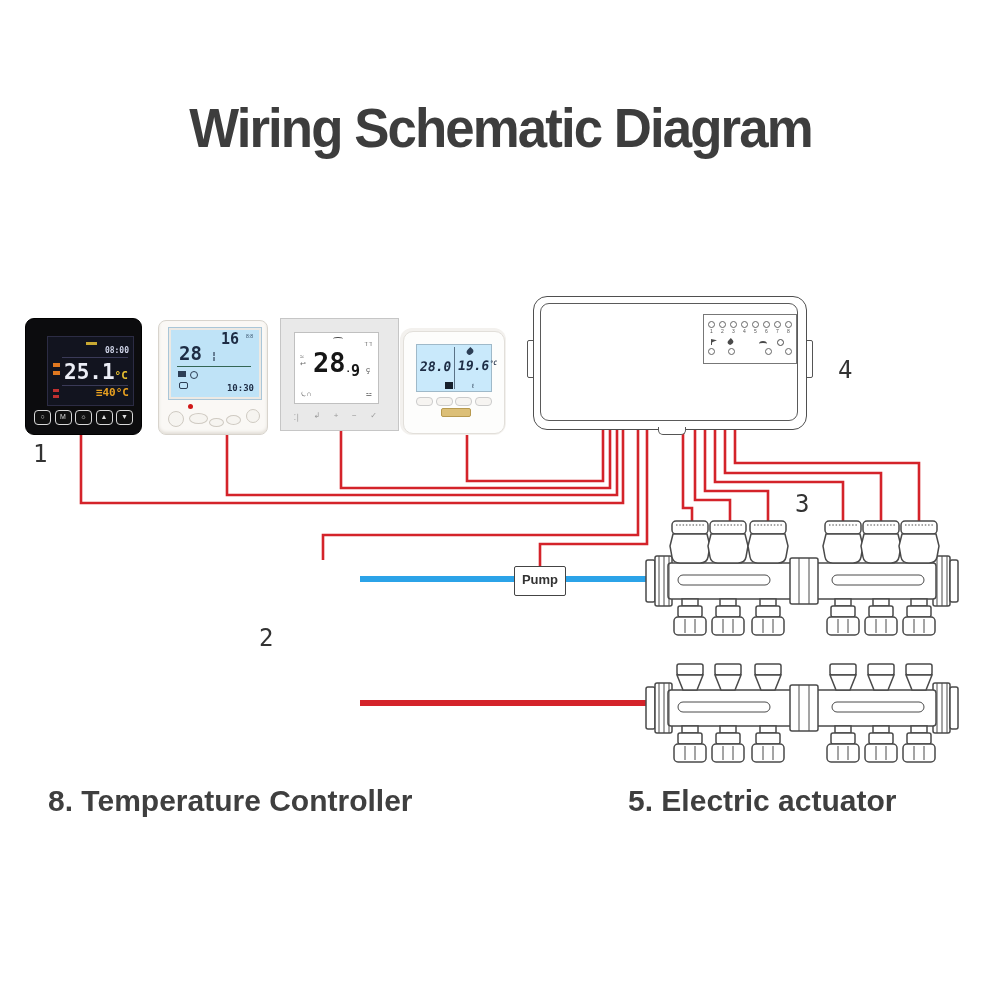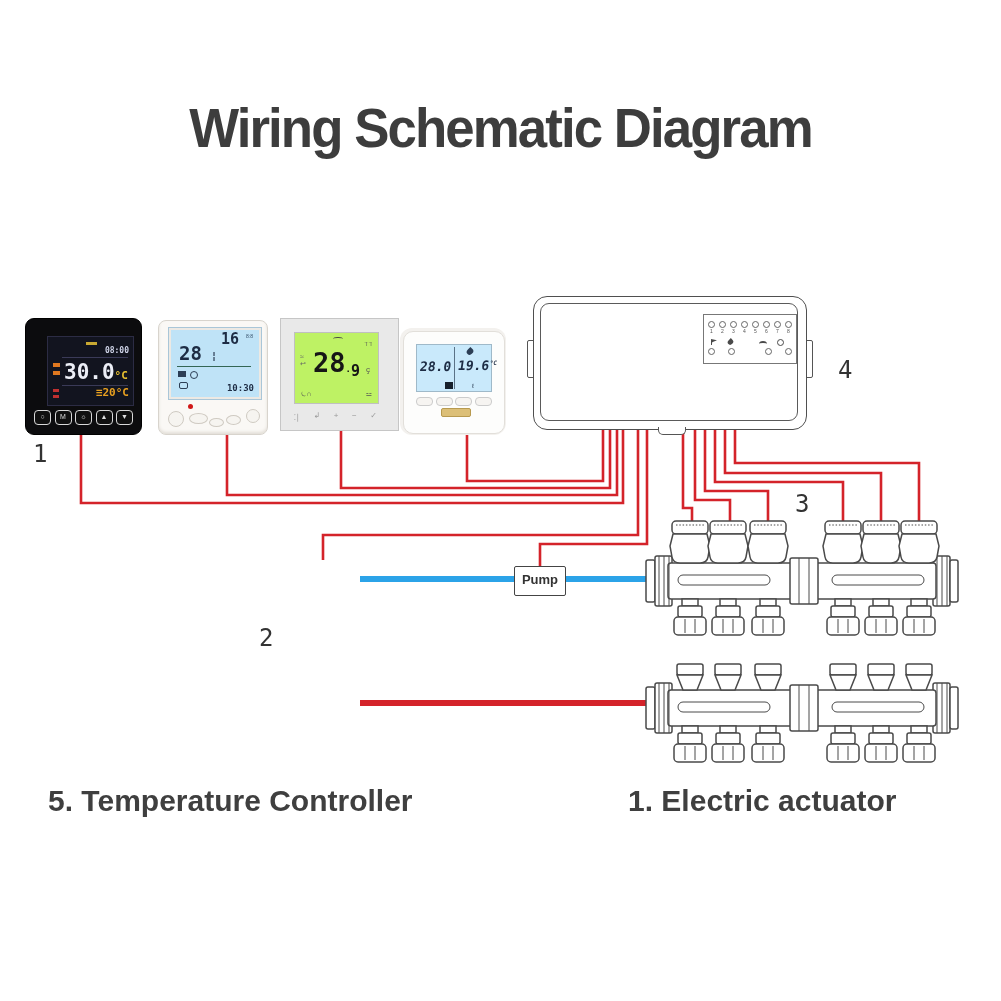--- a/index.html
+++ b/index.html
@@ -91,7 +91,7 @@
       <div class="abs" style="left:5px;top:26px;width:7px;height:4px;background:#e07820"></div>
       <div class="abs" style="left:5px;top:34px;width:7px;height:4px;background:#e07820"></div>
       <div class="abs" style="left:14px;top:20px;width:66px;border-top:1px solid #3a3a58"></div>
-      <div class="abs lcd-mono" style="left:16px;top:23px;font-size:21px;color:#eceef6"><span>30.0</span><span style="font-size:11px;color:#e8c030">°C</span></div>
+      <div class="abs lcd-mono" style="left:16px;top:23px;font-size:21px;color:#eceef6"><span>25.1</span><span style="font-size:11px;color:#e8c030">°C</span></div>
       <div class="abs" style="left:14px;top:48px;width:66px;border-top:1px solid #3a3a58"></div>
       <div class="abs" style="left:5px;top:52px;width:6px;height:3px;background:#c03030"></div>
       <div class="abs" style="left:5px;top:58px;width:6px;height:3px;background:#c03030"></div>

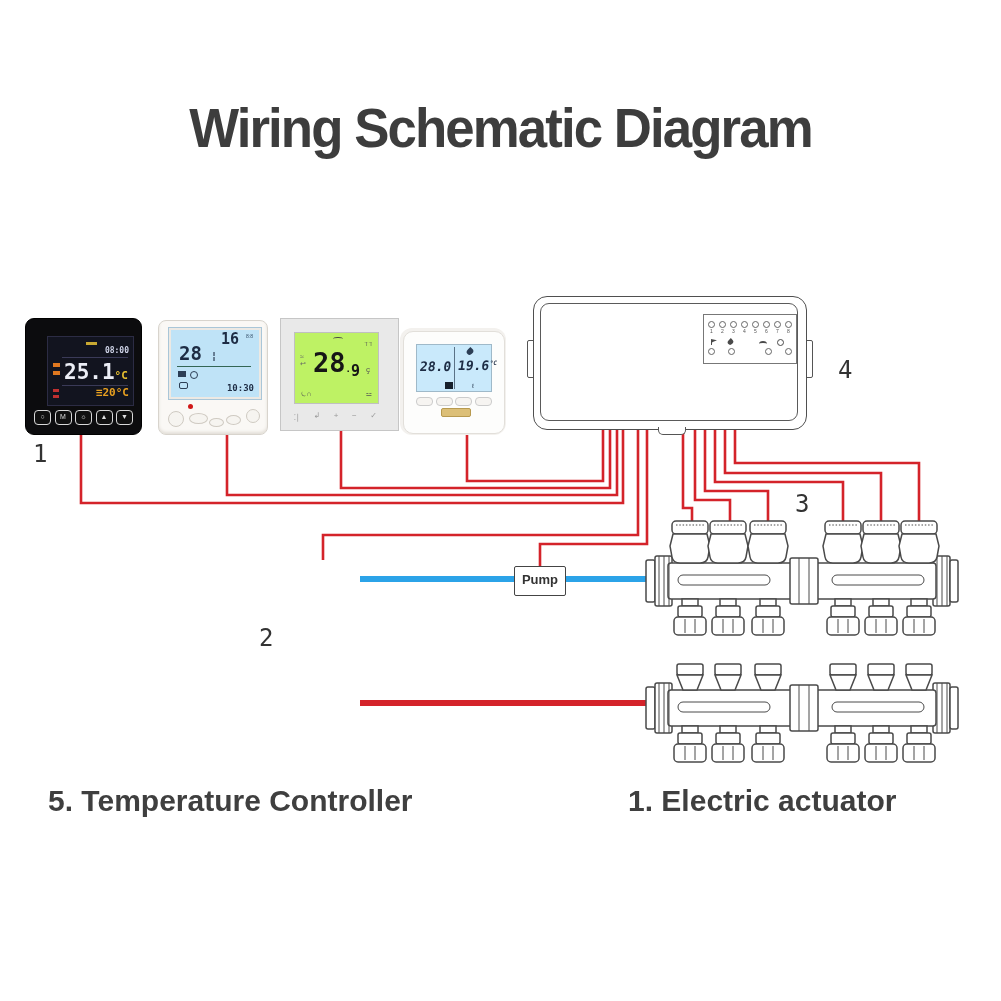--- a/index.html
+++ b/index.html
@@ -33,7 +33,7 @@
   .t2-oval{border:1px solid #cfcac2;background:#f6f4f0;border-radius:50%;}
   
   #t3{left:280px;top:318px;width:117px;height:111px;background:#e9e9e9;border:1px solid #c6c6c6;}
-  #t3-screen{left:13px;top:13px;width:83px;height:70px;background:#bef264;border:1px solid #c0c0c0;}
+  #t3-screen{left:13px;top:13px;width:83px;height:70px;background:#ffffff;border:1px solid #c0c0c0;}
   .t3-touch{color:#9a9a9a;font-size:8px;}
   
   #t4-halo{left:400px;top:328px;width:106px;height:107px;background:#f3f1ee;border-radius:12px;}

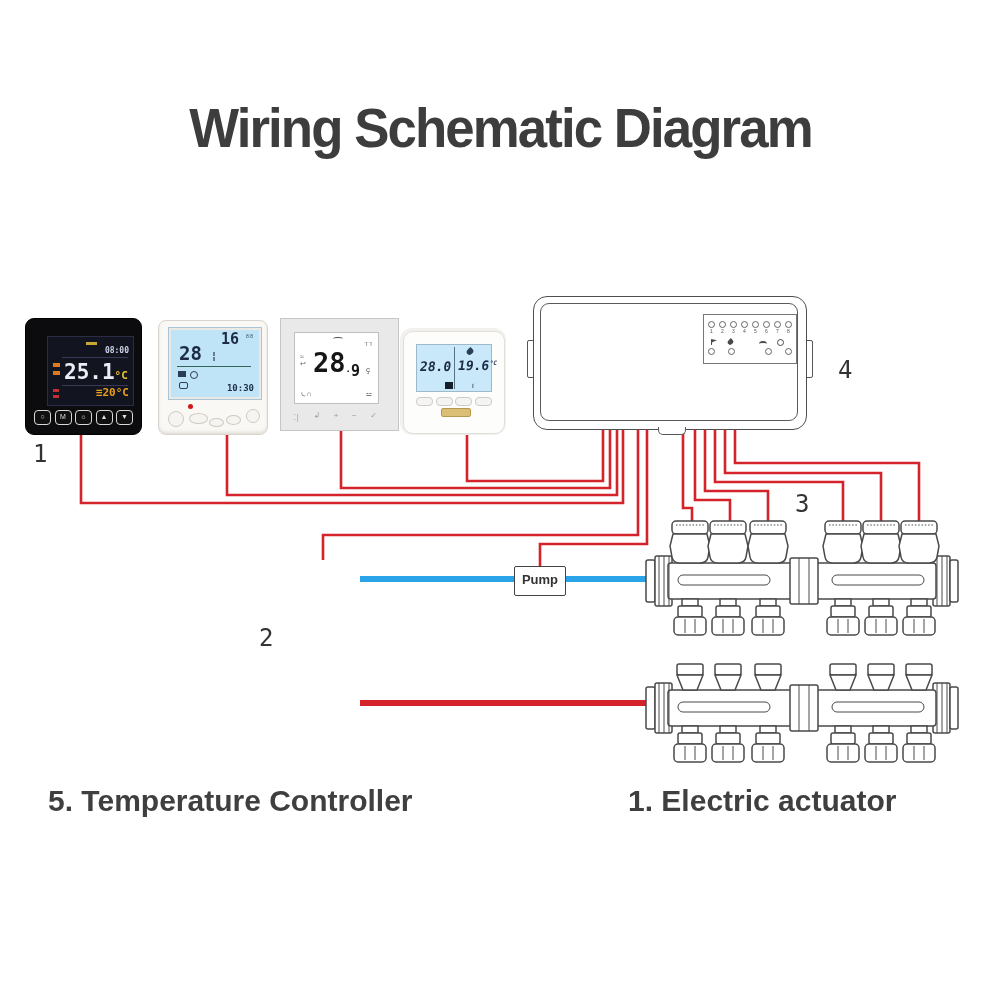--- a/index.html
+++ b/index.html
@@ -95,7 +95,7 @@
       <div class="abs" style="left:14px;top:48px;width:66px;border-top:1px solid #3a3a58"></div>
       <div class="abs" style="left:5px;top:52px;width:6px;height:3px;background:#c03030"></div>
       <div class="abs" style="left:5px;top:58px;width:6px;height:3px;background:#c03030"></div>
-      <div class="abs lcd-mono" style="right:4px;bottom:6px;font-size:11px;color:#e8a020">≡<span>20°C</span></div>
+      <div class="abs lcd-mono" style="right:4px;bottom:6px;font-size:11px;color:#e8a020">≡<span>40°C</span></div>
     </div>
     <div class="abs" id="t1-btnrow">
       <div class="t1-btn">○</div>

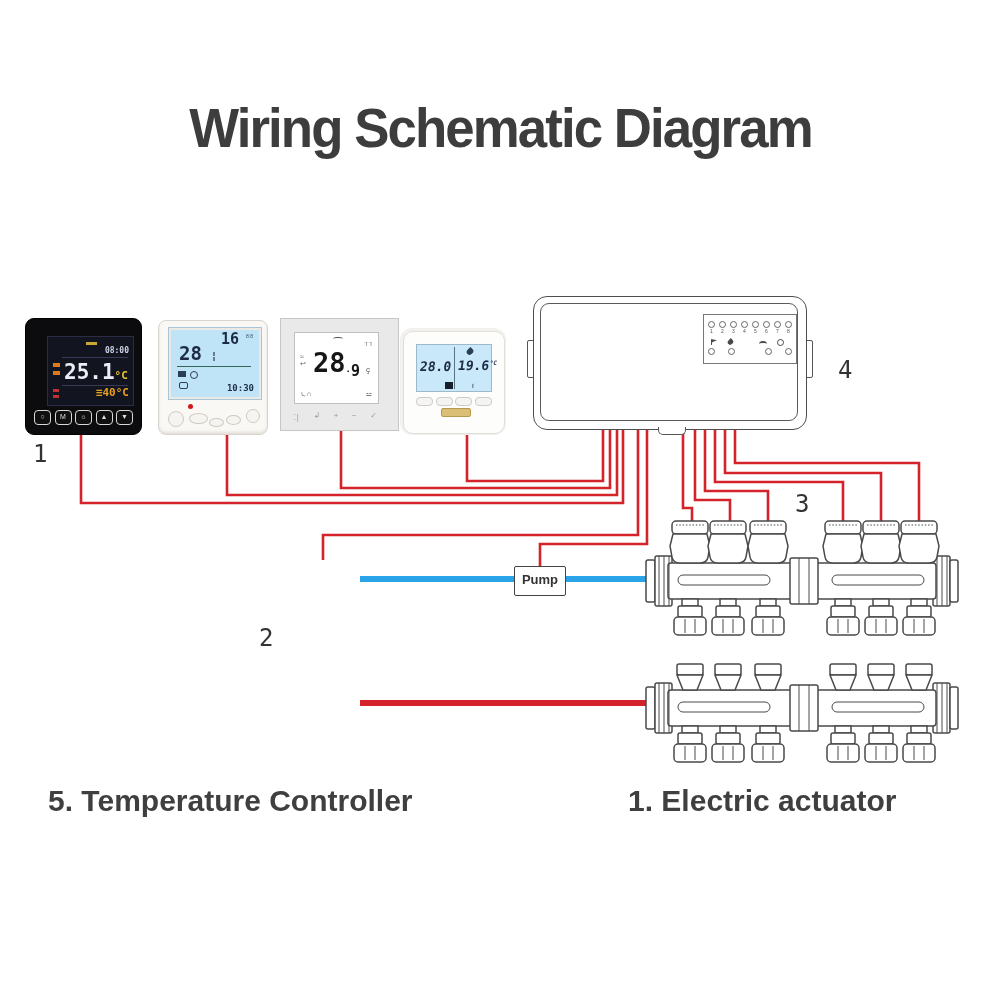--- a/index.html
+++ b/index.html
@@ -398,7 +398,7 @@
     </g>
   </svg>
 
-  <div class="abs legend-item" style="left:48px;top:784px">5. Temperature Controller</div>
+  <div class="abs legend-item" style="left:48px;top:784px">8. Temperature Controller</div>
   <div class="abs legend-item" style="left:628px;top:784px">1. Electric actuator</div>
 
 </div>

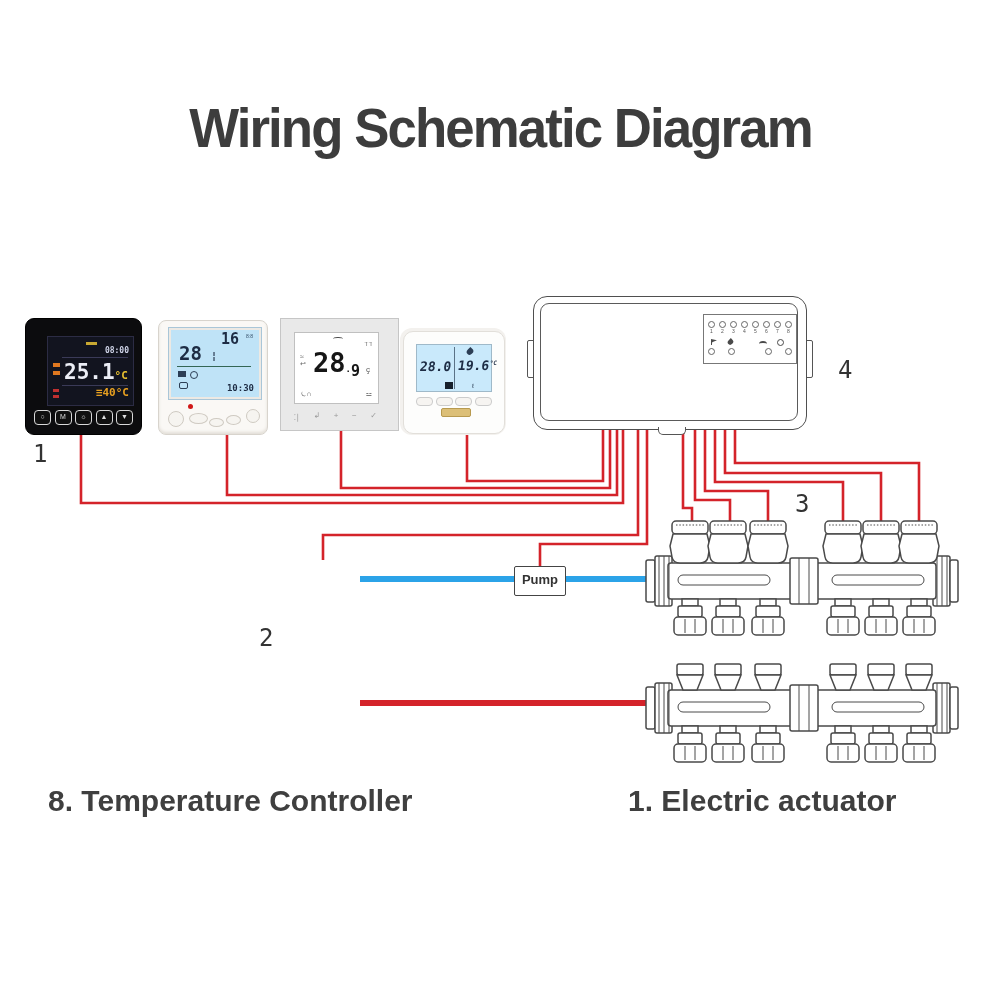--- a/index.html
+++ b/index.html
@@ -399,7 +399,7 @@
   </svg>
 
   <div class="abs legend-item" style="left:48px;top:784px">8. Temperature Controller</div>
-  <div class="abs legend-item" style="left:628px;top:784px">1. Electric actuator</div>
+  <div class="abs legend-item" style="left:628px;top:784px">5. Electric actuator</div>
 
 </div>
 

